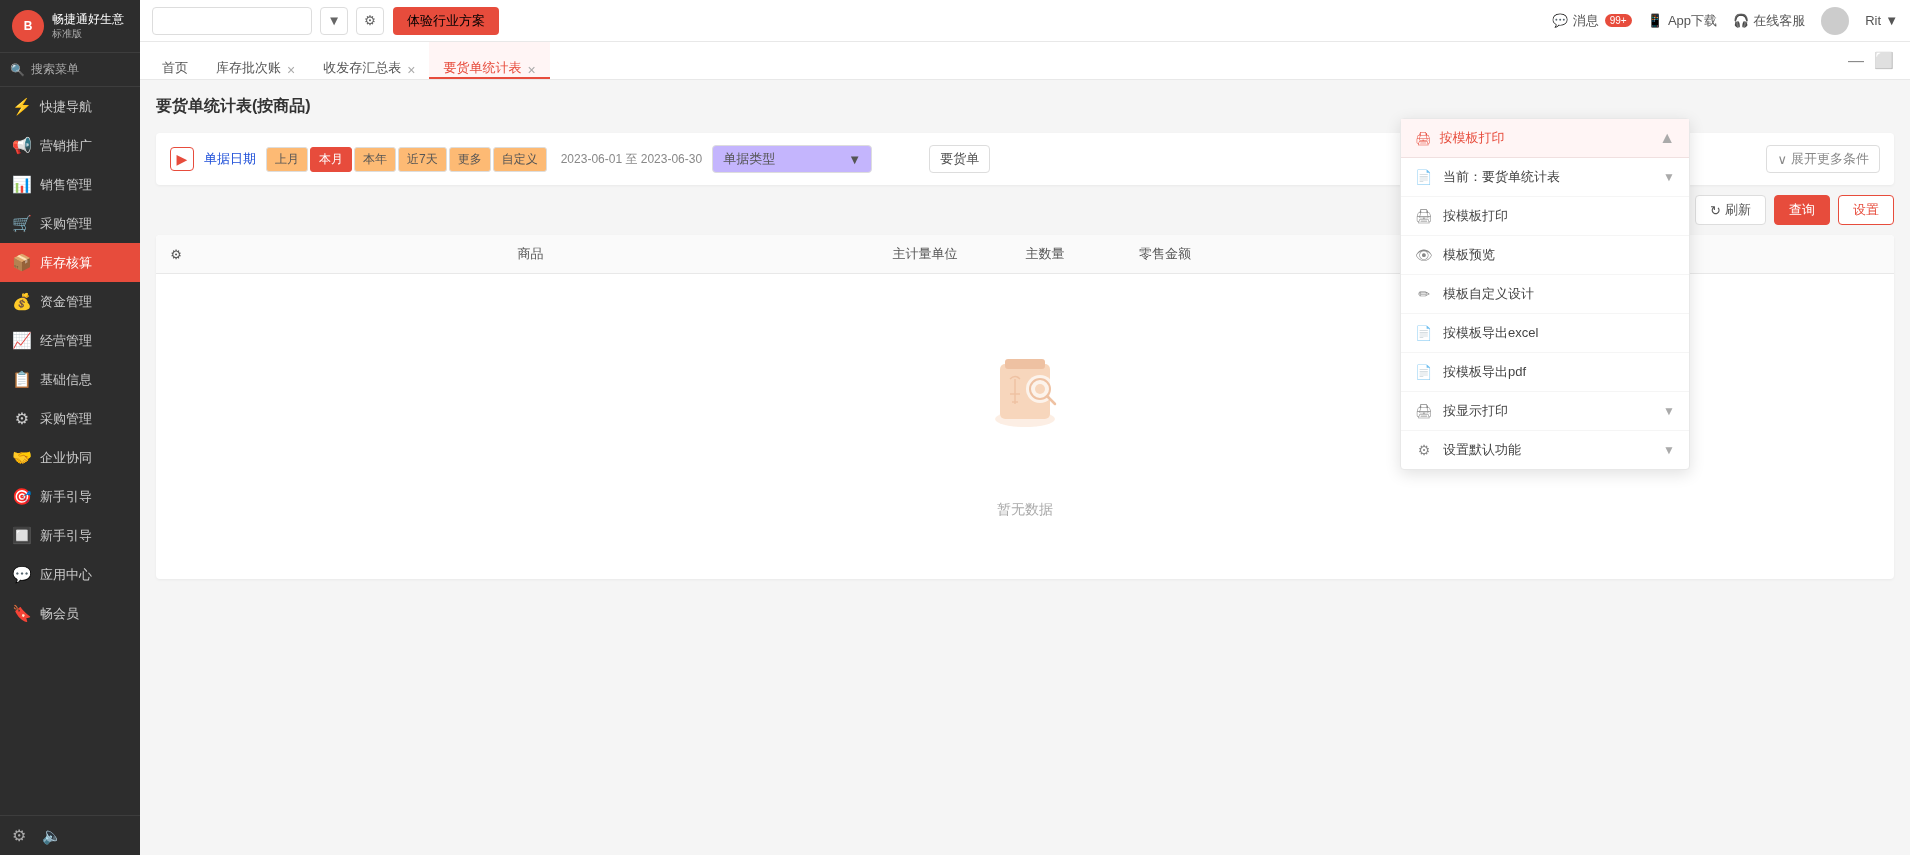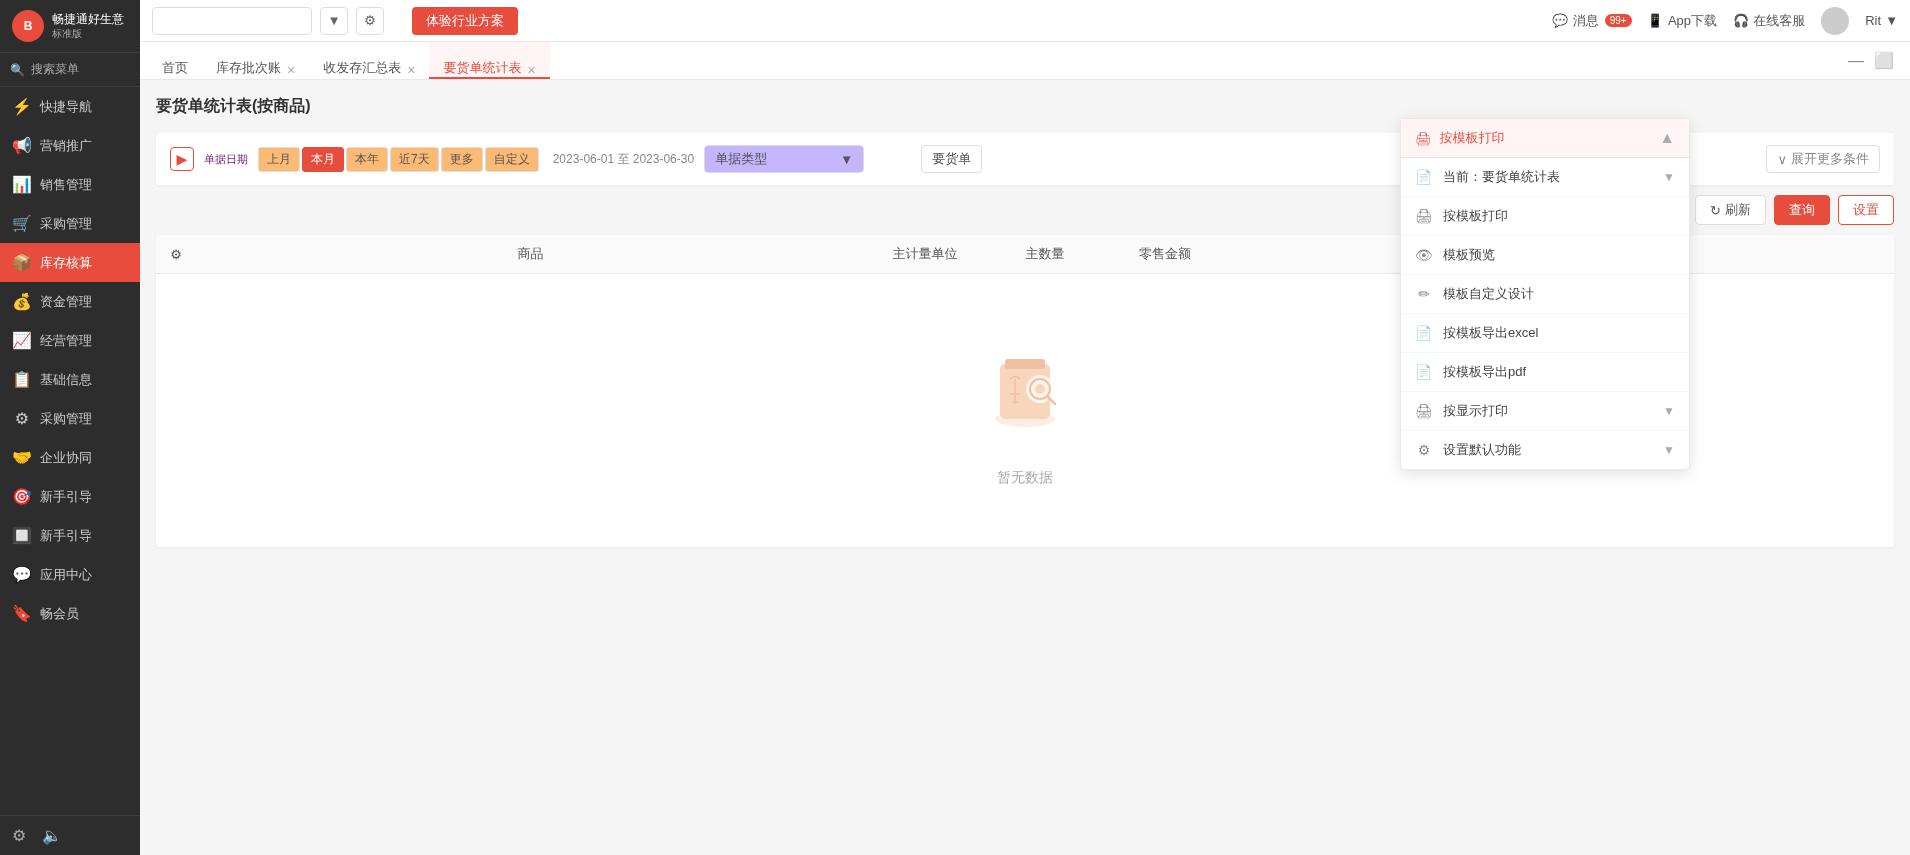--- a/index.html
+++ b/index.html
@@ -125,13 +125,13 @@
     }
     .topbar-industry-btn {
       background: #e74c3c;
-      color: #ffffff;
+      color: #000000;
       border: none;
       border-radius: 4px;
       padding: 5px 14px;
       cursor: pointer;
       font-size: 13px;
-      margin-left: 20px;
+      margin-left: 1px;
     }
     .topbar-spacer { flex: 1; }
     .topbar-right {

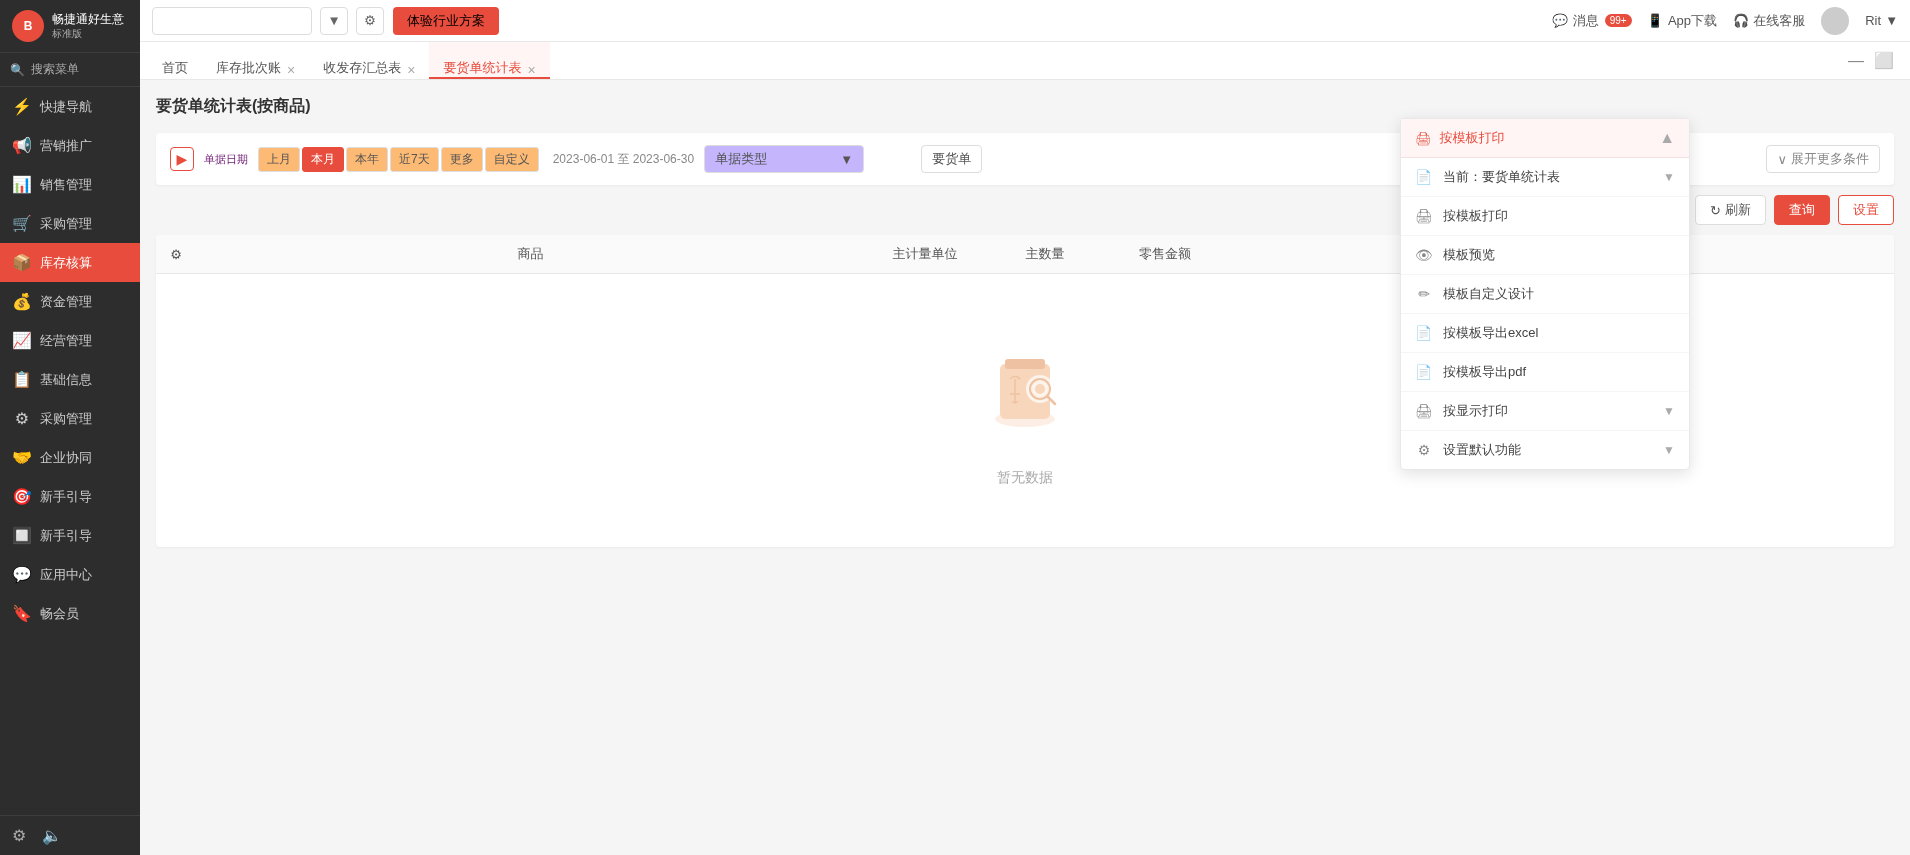--- a/index.html
+++ b/index.html
@@ -245,7 +245,7 @@
       justify-content: center;
       font-size: 14px;
     }
-    .filter-label { color: #701a75; font-size: 11px; }
+    .filter-label { color: #1d4ed8; font-size: 13px; }
     .date-period-btns {
       display: flex;
       align-items: center;

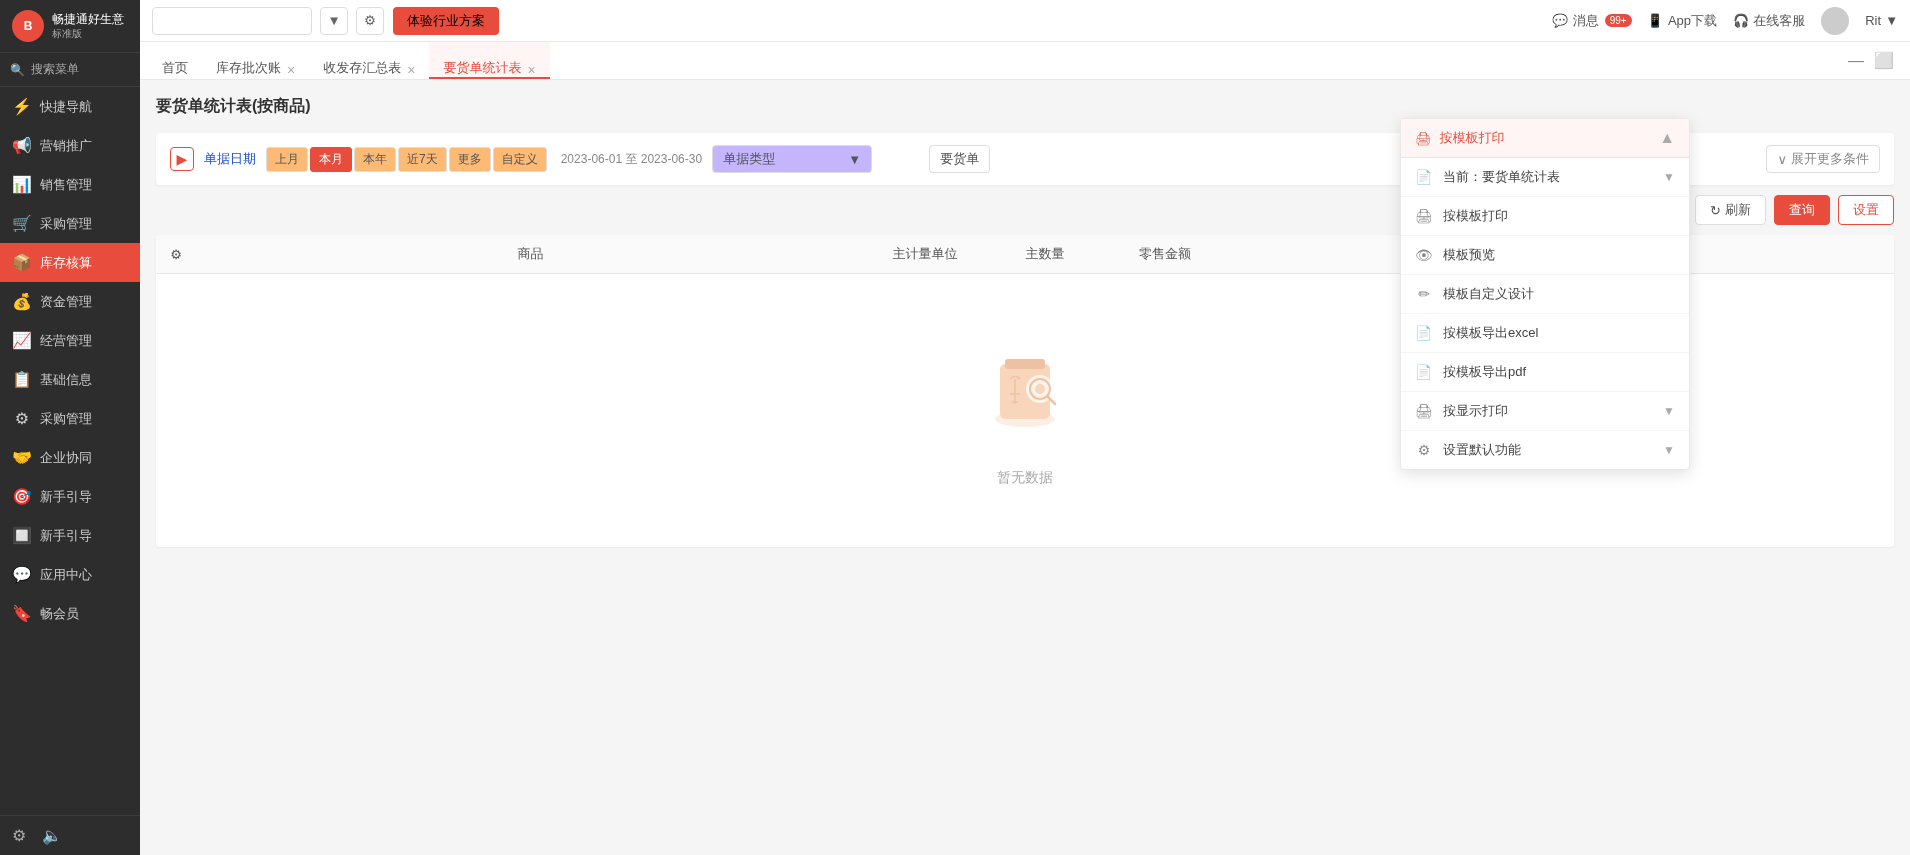--- a/index.html
+++ b/index.html
@@ -392,6 +392,7 @@
       align-items: center;
       justify-content: center;
       padding: 60px 0;
+      gap: 32px;
     }
     .empty-icon {
       font-size: 80px;

